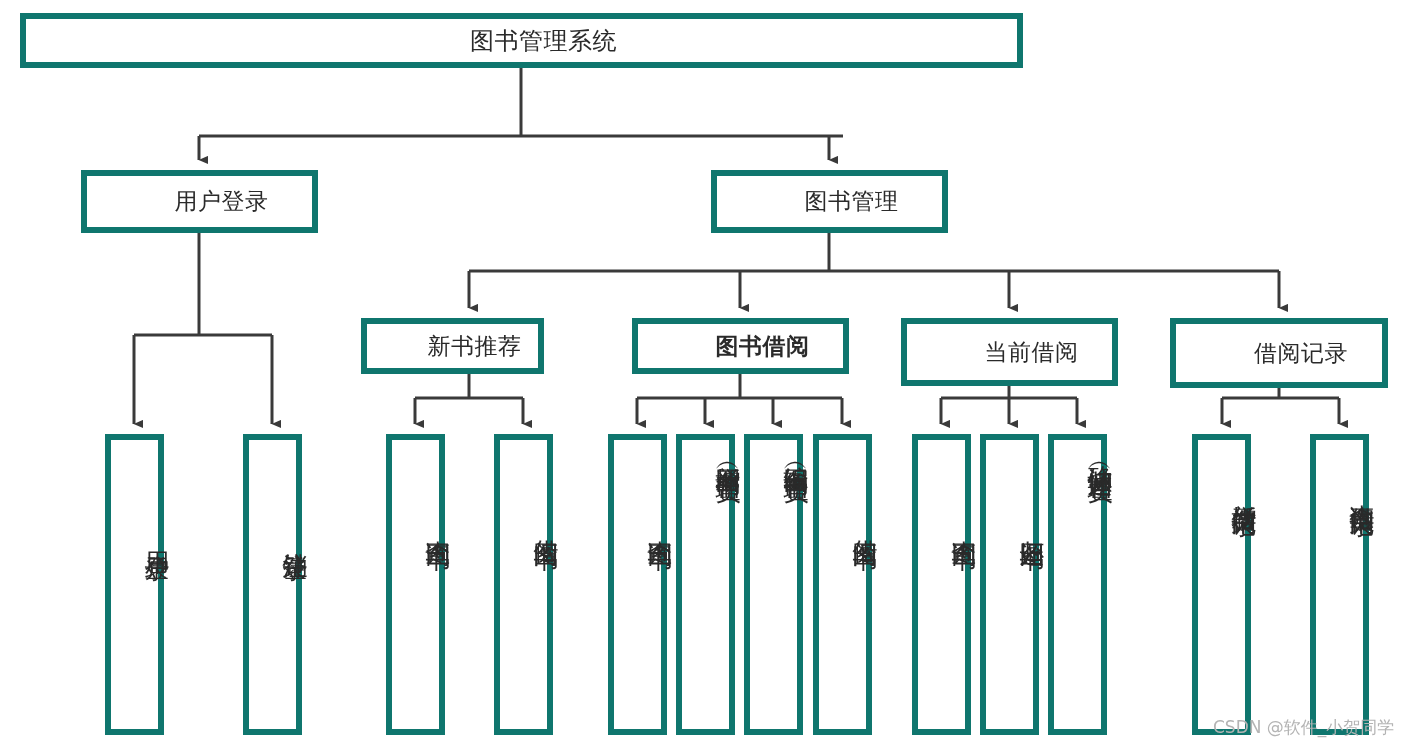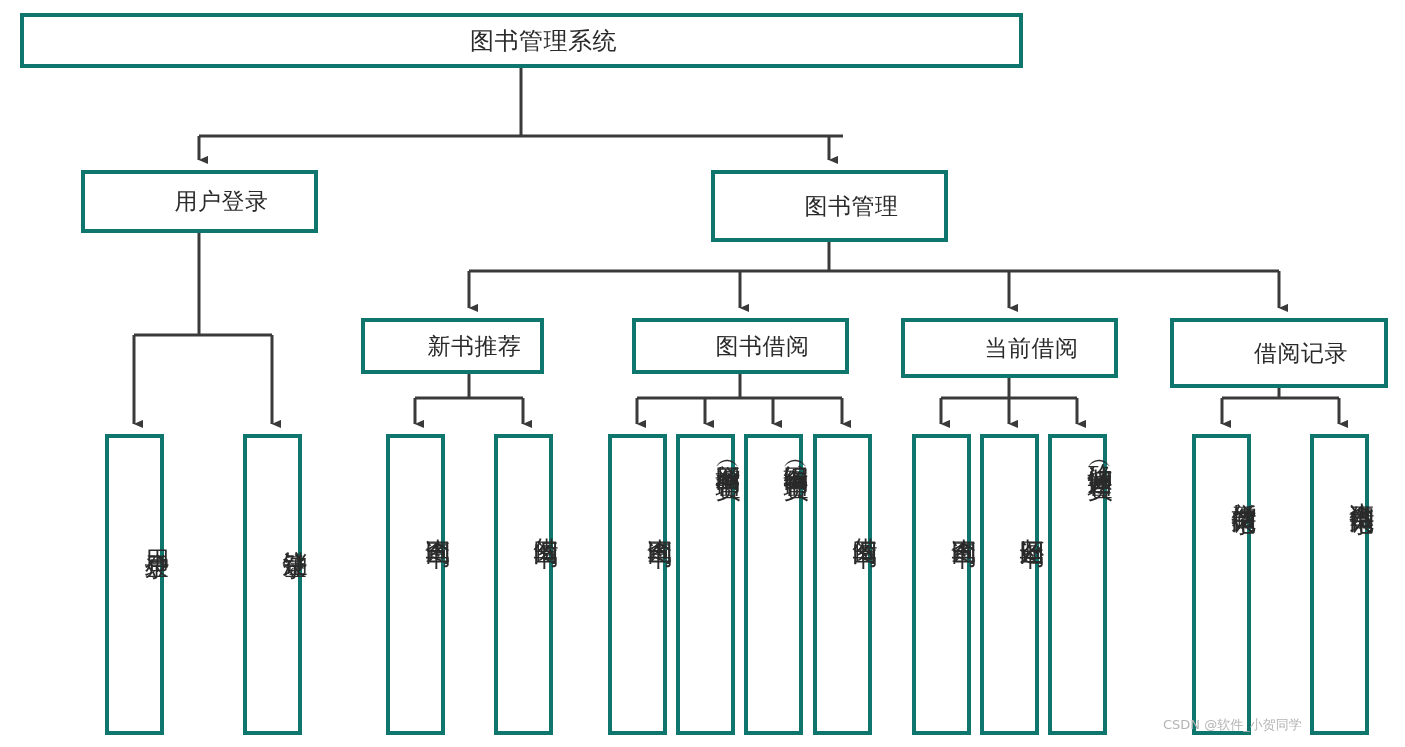--- a/index.html
+++ b/index.html
@@ -31,7 +31,7 @@
     position: absolute;
     box-sizing: border-box;
     background: #ffffff;
-    border: 4px solid #0f766e;
+    border: 6px solid #0f766e;
     display: flex;
     align-items: center;
     justify-content: center;

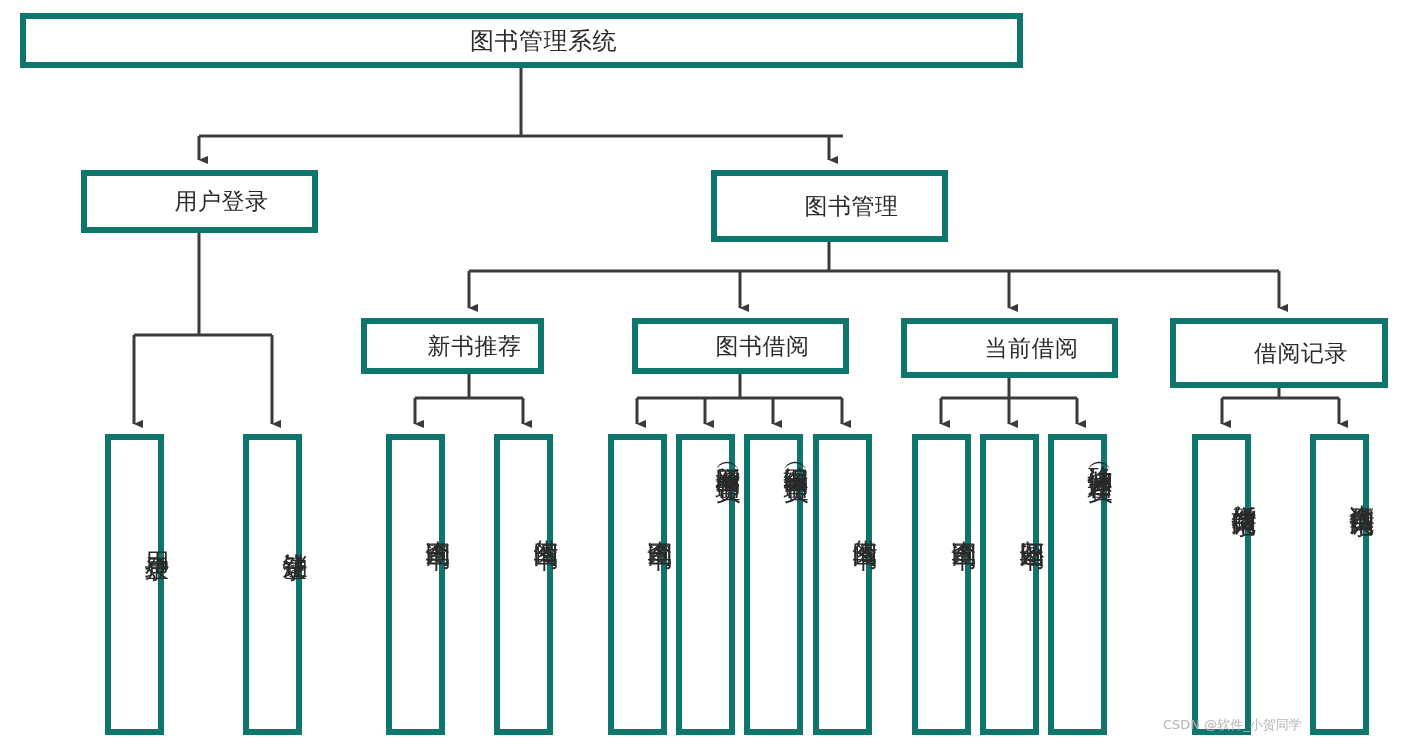--- a/index.html
+++ b/index.html
@@ -140,7 +140,7 @@
   <div class="node horiz" style="left:81px; top:170px; width:237px; height:63px;">
     <span class="node-label">用户登录</span>
   </div>
-  <div class="node horiz" style="left:711px; top:170px; width:237px; height:72px;">
+  <div class="node horiz" style="left:711px; top:170px; width:237px; height:63px;">
     <span class="node-label">图书管理</span>
   </div>
 

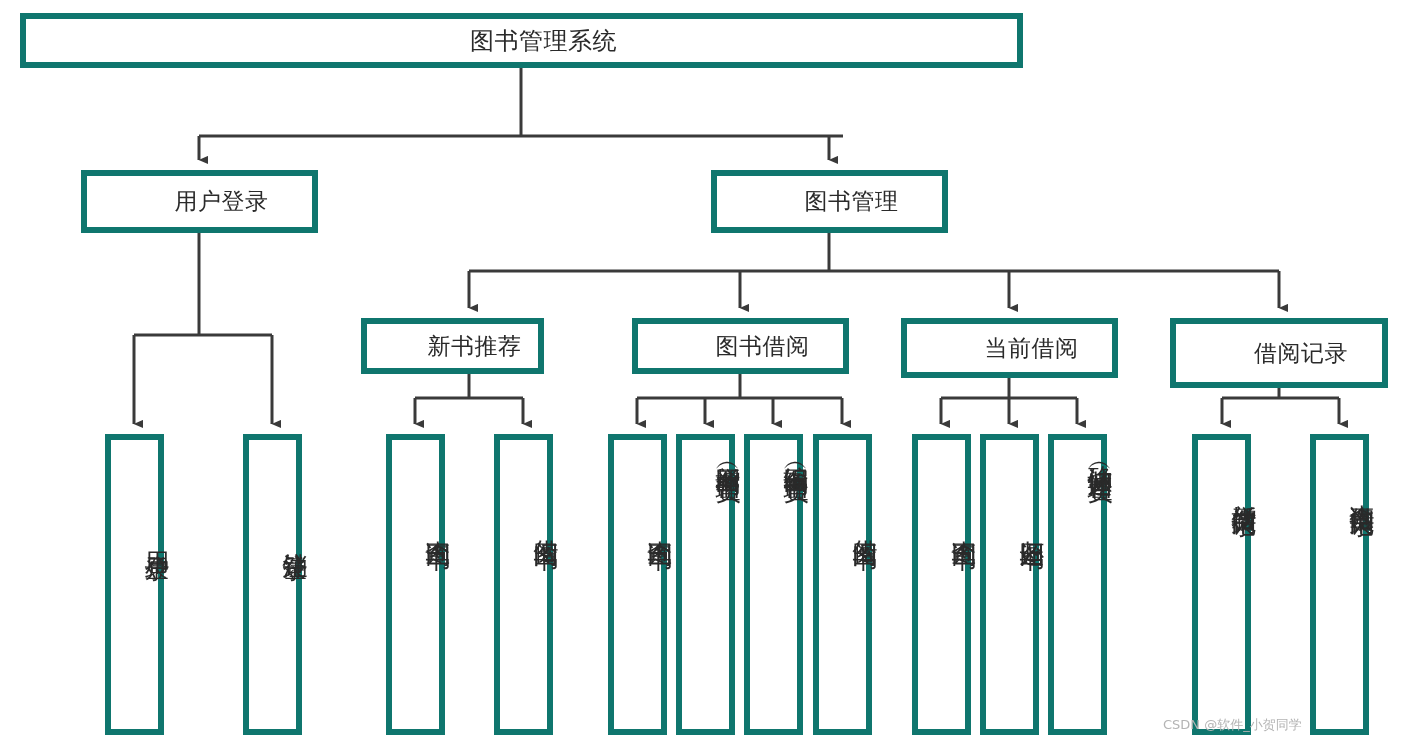--- a/index.html
+++ b/index.html
@@ -147,7 +147,7 @@
   <div class="node horiz" style="left:361px; top:318px; width:183px; height:56px;">
     <span class="node-label">新书推荐</span>
   </div>
-  <div class="node horiz" style="left:632px; top:318px; width:217px; height:56px;">
+  <div class="node horiz" style="left:632px; top:318px; width:217px; height:56px;font-weight:bold;">
     <span class="node-label">图书借阅</span>
   </div>
   <div class="node horiz" style="left:901px; top:318px; width:217px; height:60px;">

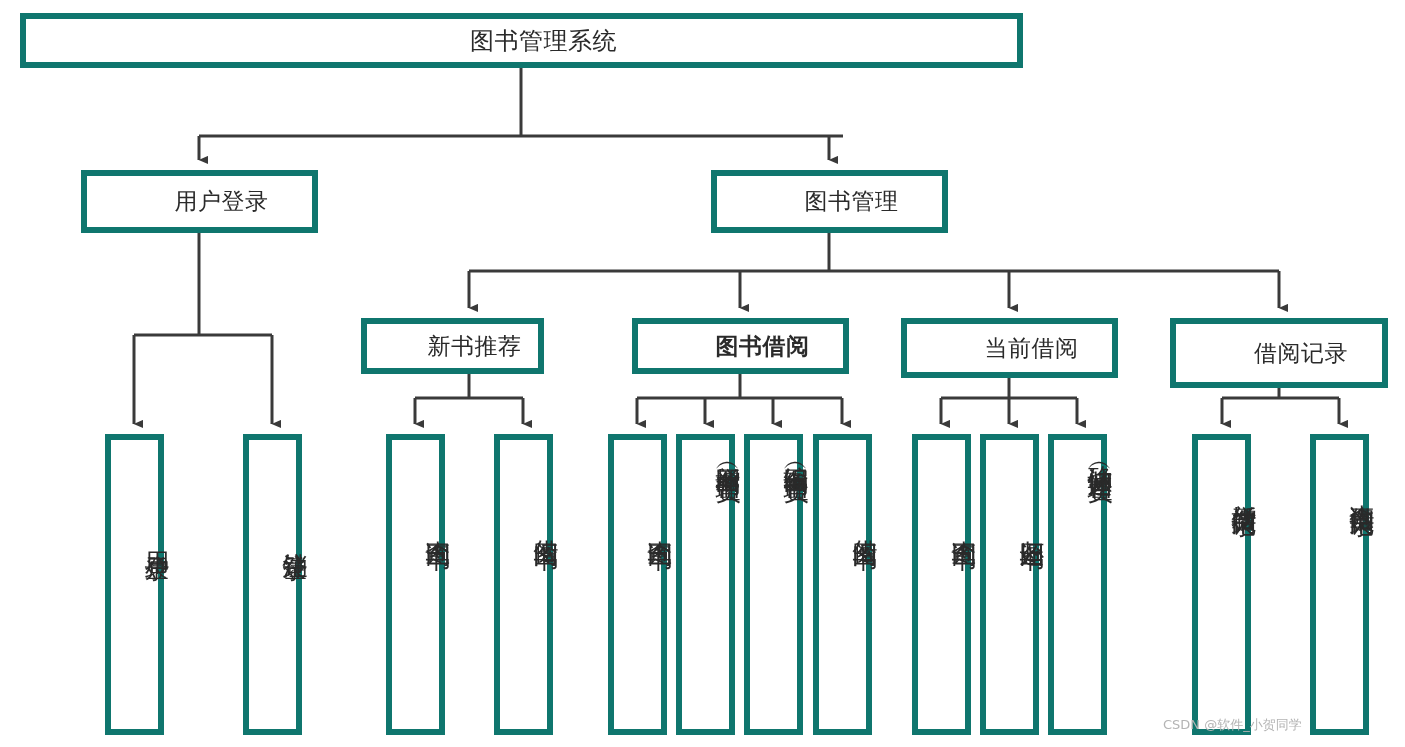--- a/index.html
+++ b/index.html
@@ -150,7 +150,7 @@
   <div class="node horiz" style="left:632px; top:318px; width:217px; height:56px;font-weight:bold;">
     <span class="node-label">图书借阅</span>
   </div>
-  <div class="node horiz" style="left:901px; top:318px; width:217px; height:60px;">
+  <div class="node horiz" style="left:901px; top:318px; width:217px; height:68px;">
     <span class="node-label">当前借阅</span>
   </div>
   <div class="node horiz" style="left:1170px; top:318px; width:218px; height:70px;">

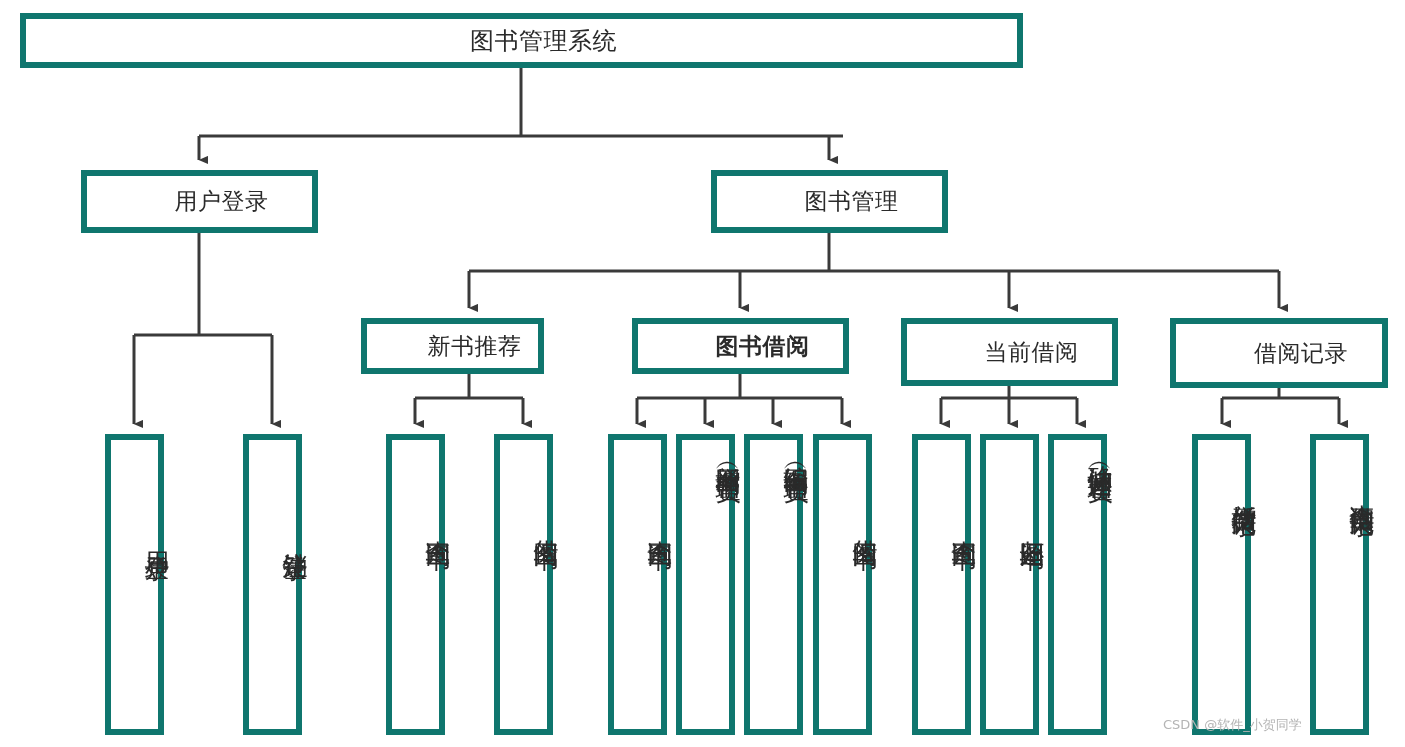--- a/index.html
+++ b/index.html
@@ -69,9 +69,9 @@
   }
   .watermark {
     position: absolute;
-    left: 1163px;
+    left: 1213px;
     top: 716px;
-    font-size: 13px;
+    font-size: 17px;
     color: #b4b4b4;
     white-space: nowrap;
     font-family: "DejaVu Sans", "Liberation Sans", sans-serif;

